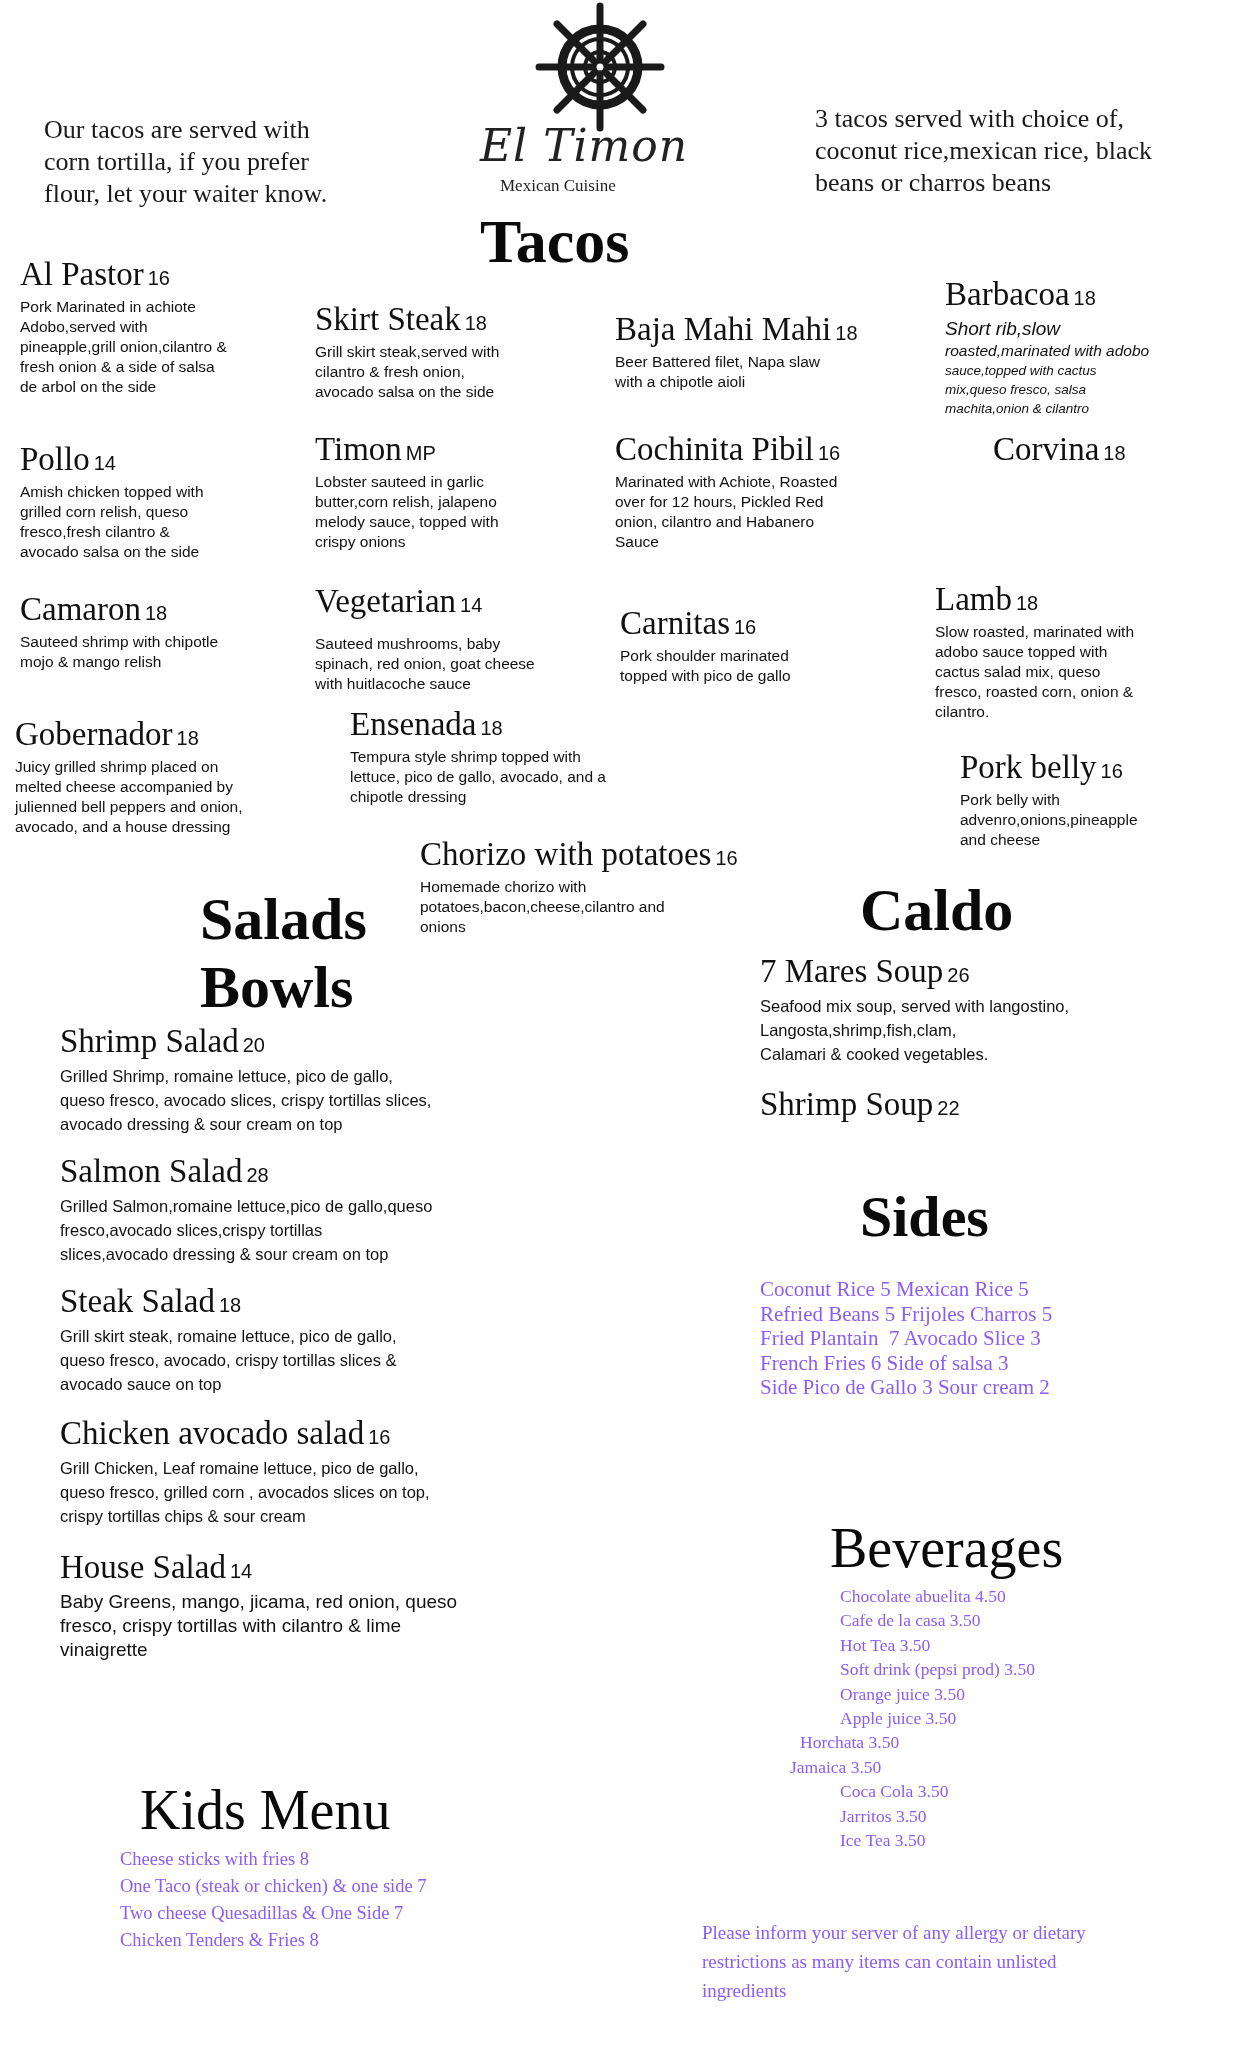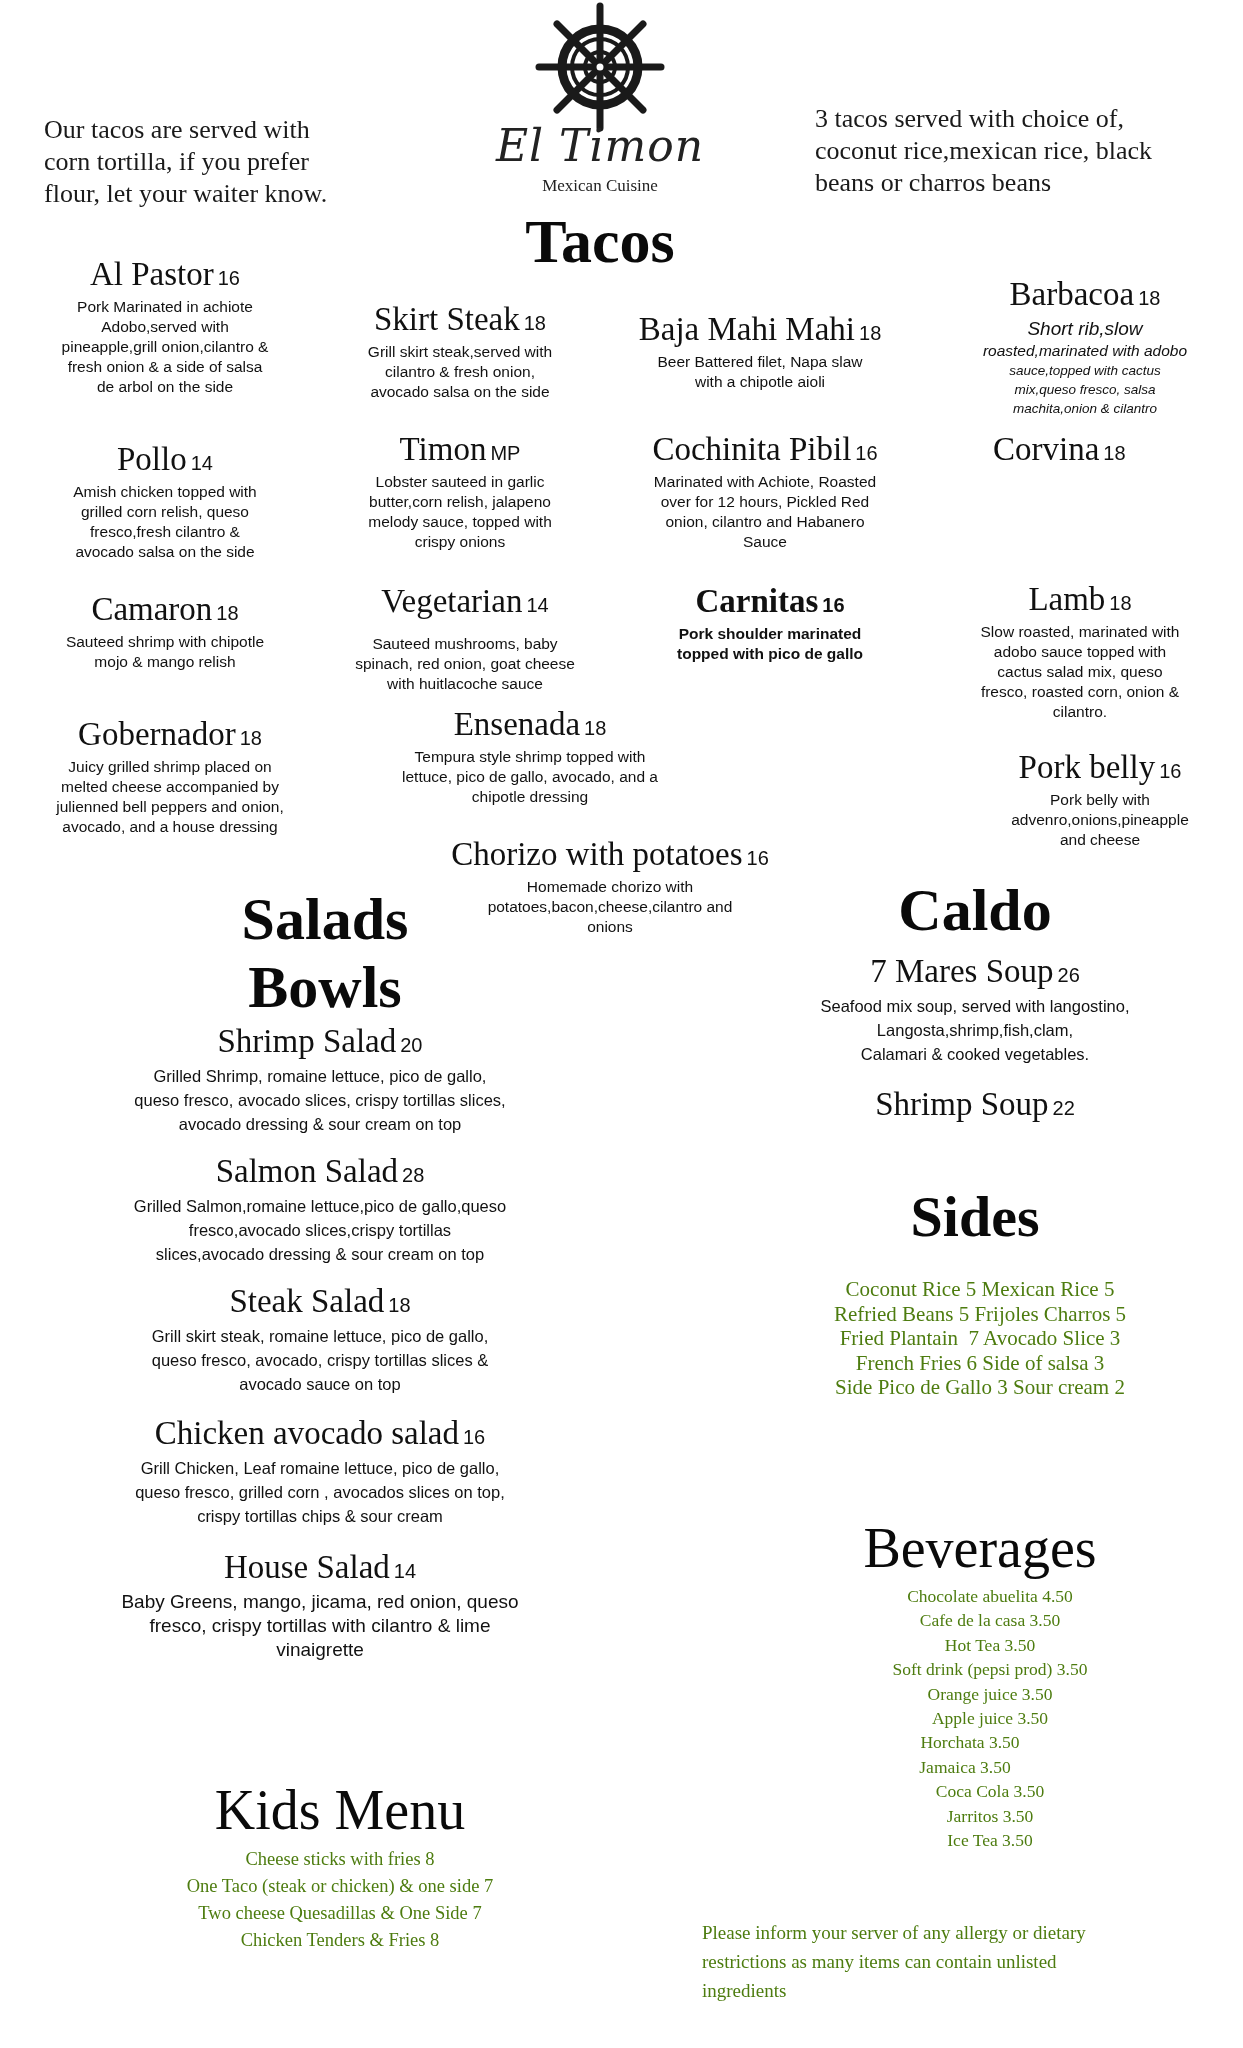--- a/index.html
+++ b/index.html
@@ -5,7 +5,7 @@
   html, body { margin: 0; padding: 0; background: #ffffff; }
   body { width: 1243px; height: 2048px; position: relative; overflow: hidden; color: #111; }
   .abs { position: absolute; }
-  .center { text-align: center; }
+  .center { }
   .note { font-family: "Liberation Serif", serif; font-size: 26px; line-height: 32px; color: #1a1a1a; }
   .item-title { font-family: "Liberation Serif", serif; font-size: 33px; line-height: 38px; color: #111; white-space: nowrap; }
   .item-title .price { font-family: "Liberation Sans", sans-serif; font-size: 20px; margin-left: 4px; }

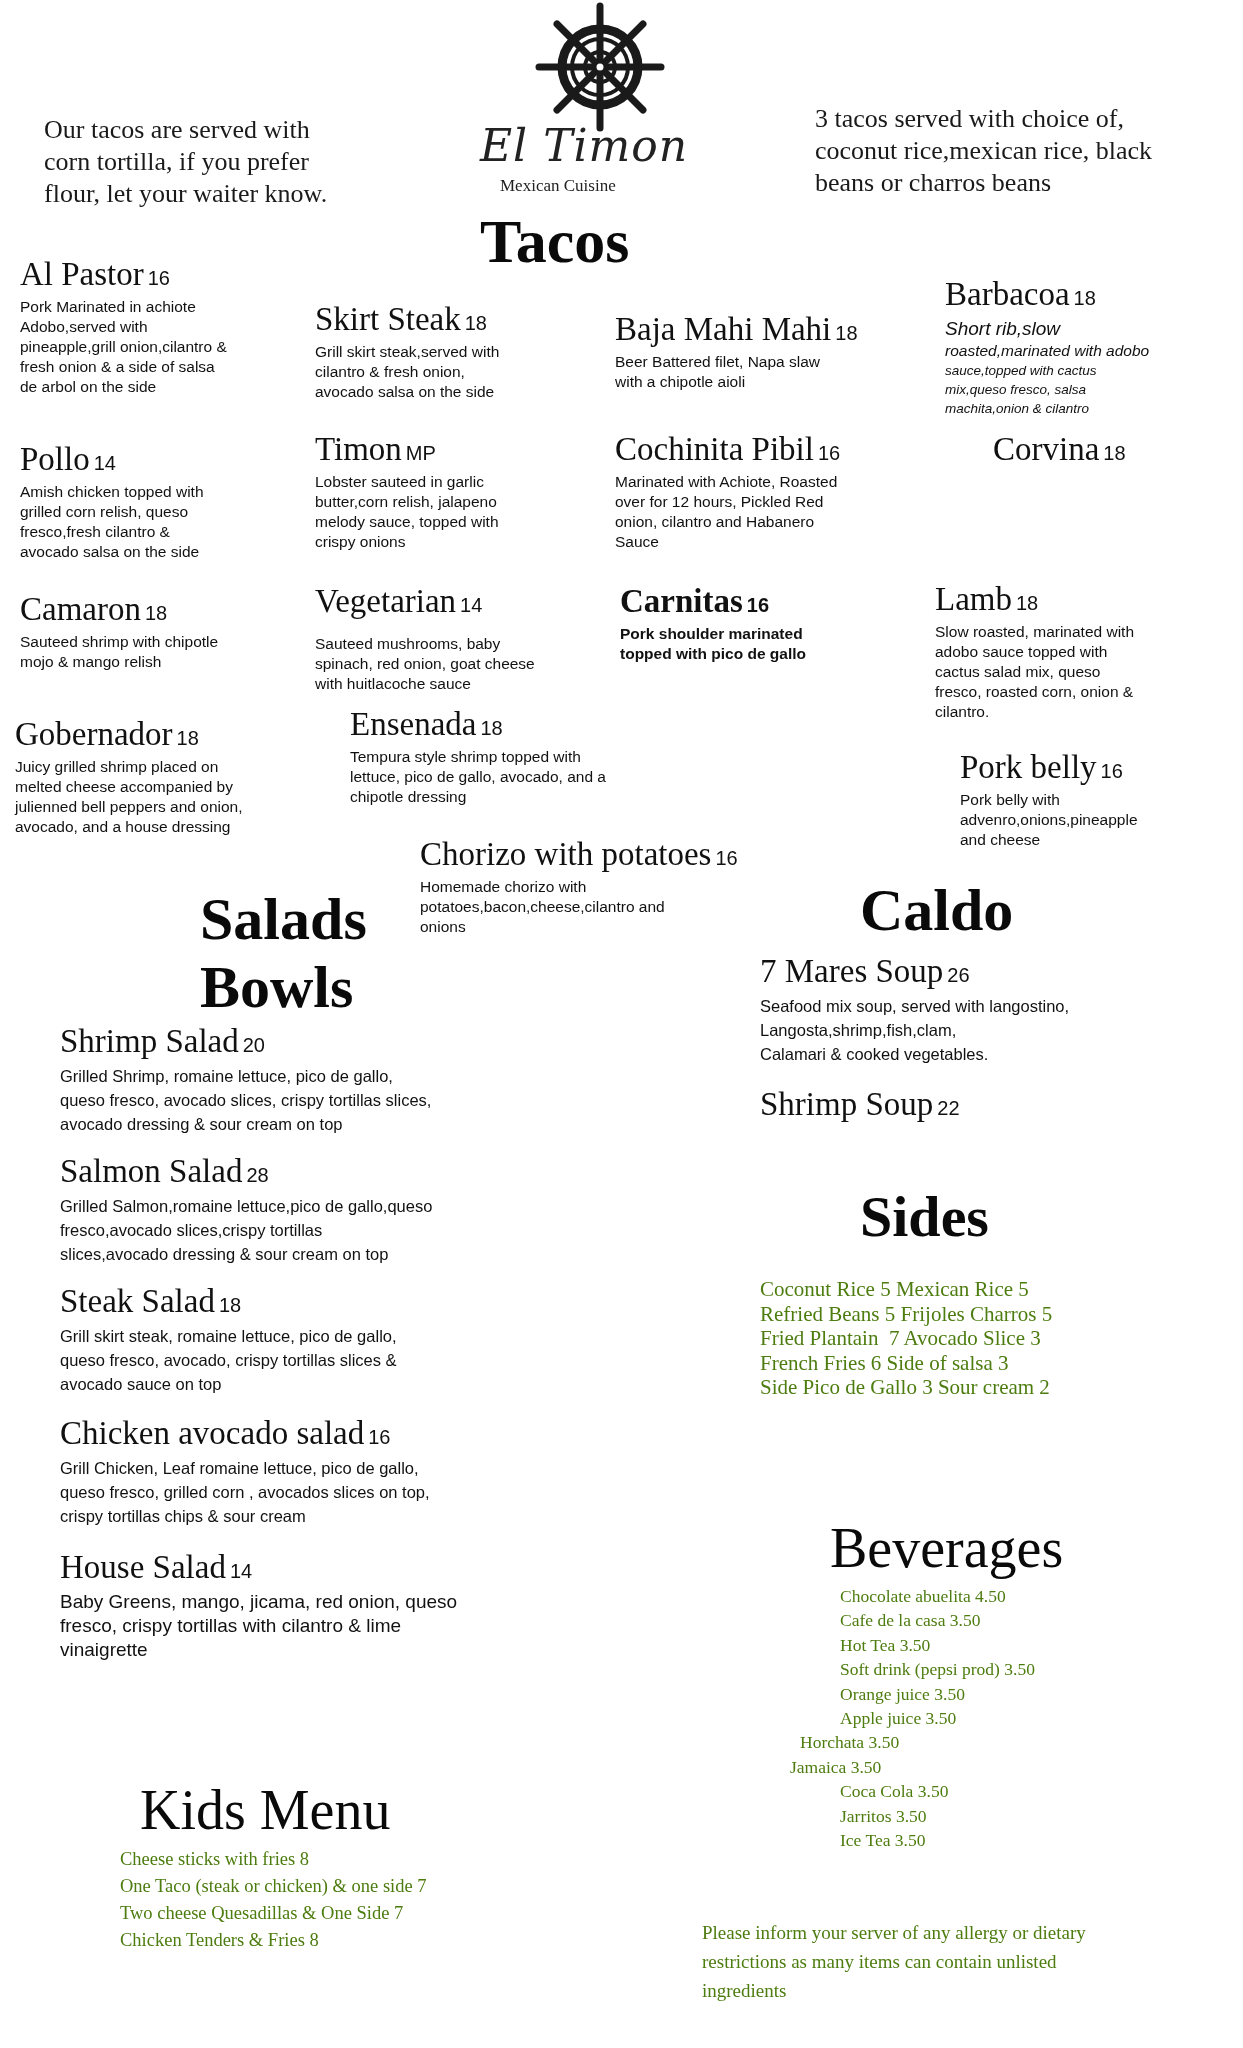--- a/index.html
+++ b/index.html
@@ -140,7 +140,7 @@
   </div>
 </div>
 
-<div class="abs center" style="left:620px; top:582px; width:300px;font-weight:bold;">
+<div class="abs center" style="left:620px; top:604px; width:300px;">
   <div class="item-title"><span>Carnitas</span><span class="price">16</span></div>
   <div class="item-desc small">
     <div>Pork shoulder marinated</div>

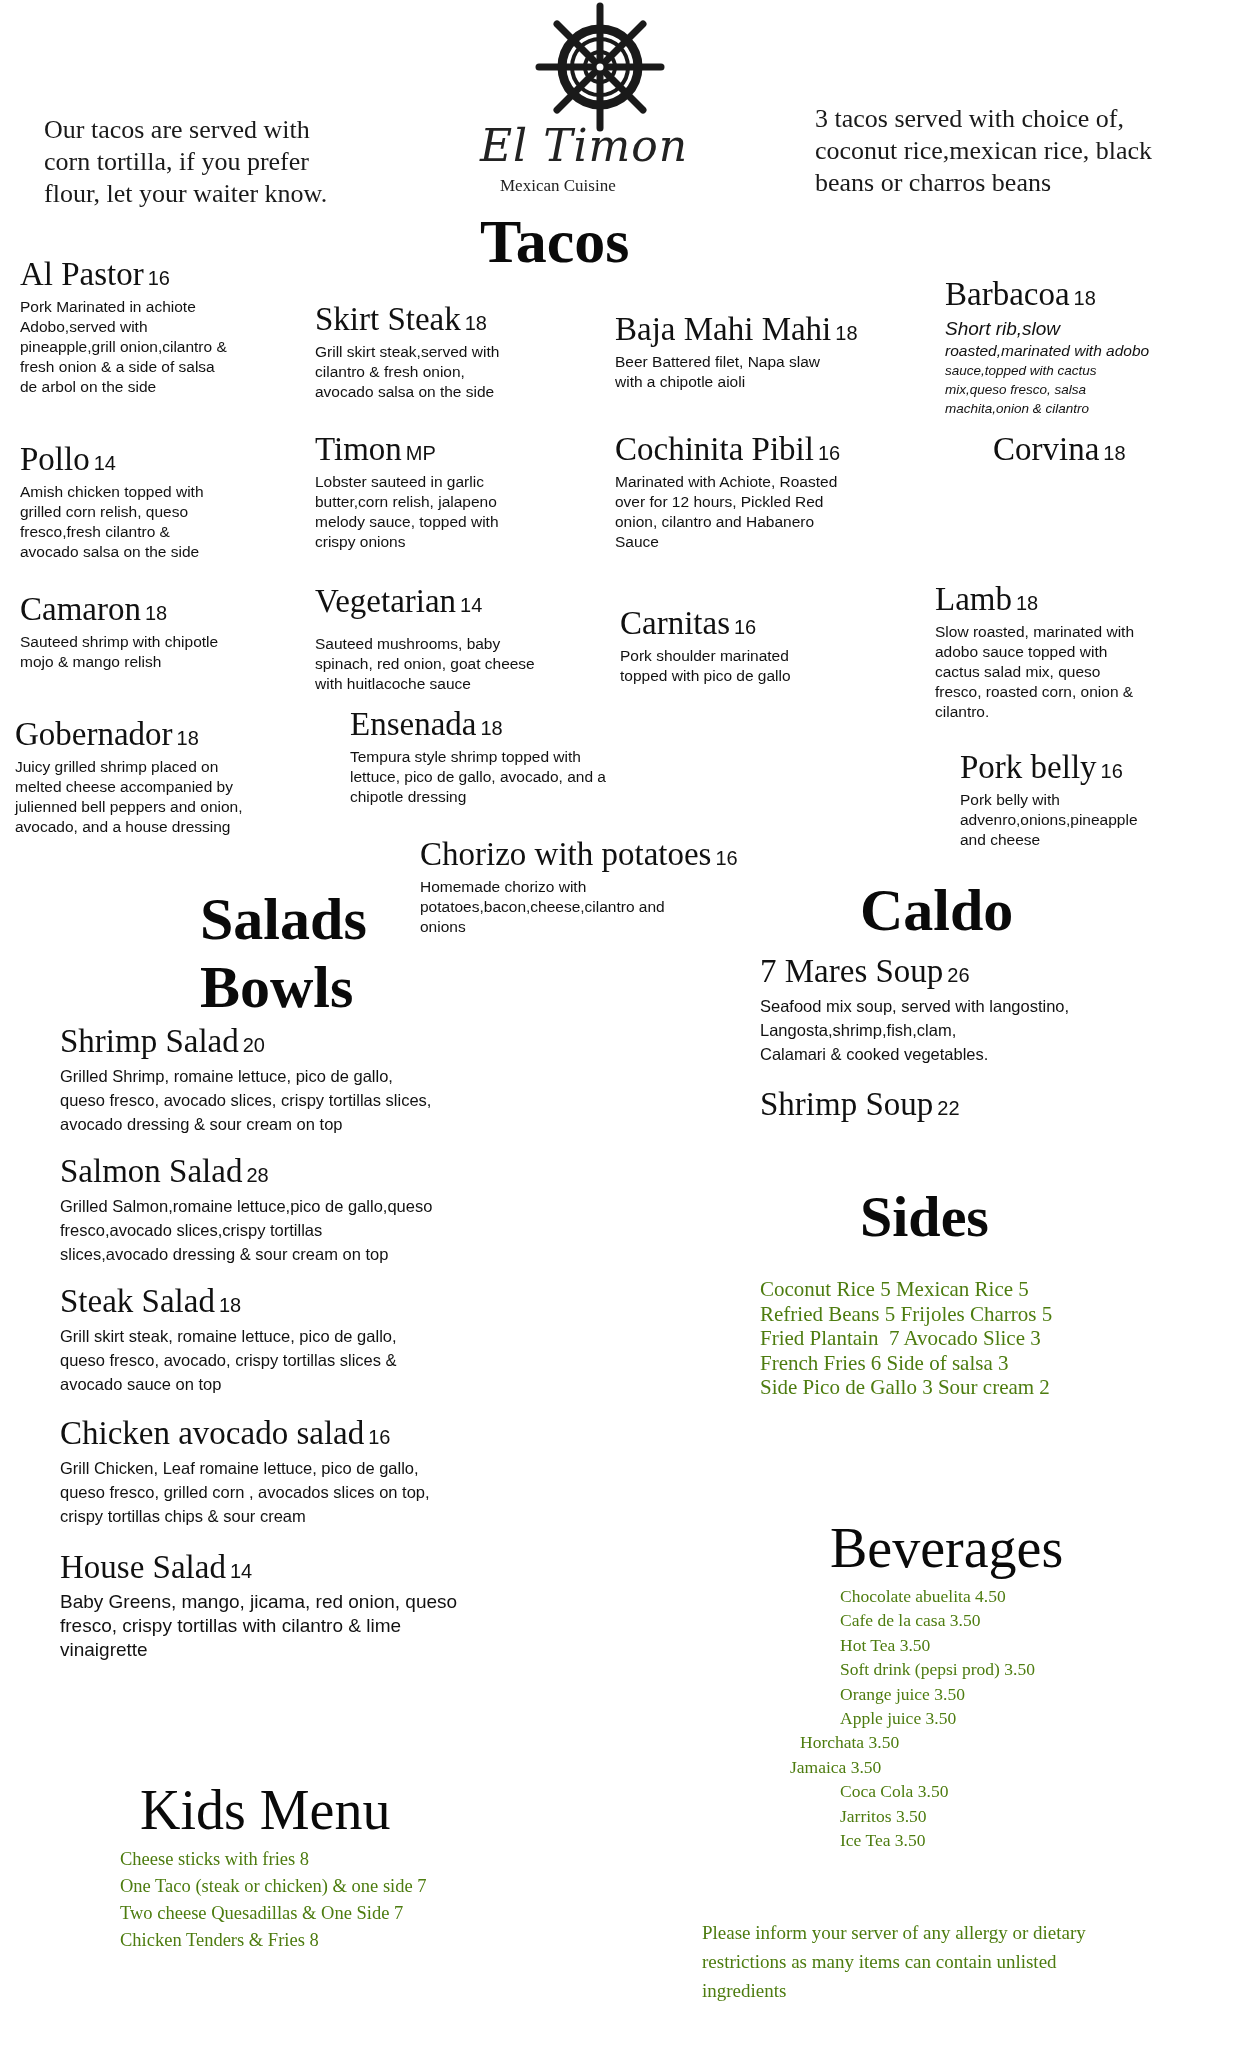--- a/index.html
+++ b/index.html
@@ -12,7 +12,7 @@
   .item-desc { font-family: "Liberation Sans", sans-serif; font-size: 19px; line-height: 25px; color: #111; }
   .item-desc.small { font-size: 15.5px; line-height: 20px; }
   .section-title { font-family: "Liberation Serif", serif; color: #0a0a0a; line-height: 1; white-space: nowrap; }
-  .list-serif { font-family: "Liberation Serif", serif; color: #4d7c0f; }
+  .list-serif { font-family: "Liberation Serif", serif; color: #8b5cf6; }
   .logo-name { font-family: "DejaVu Serif", serif; font-style: italic; font-size: 44px; color: #222; letter-spacing: 1px; }
   .logo-sub { font-family: "Liberation Serif", serif; font-size: 17px; color: #222; }
 </style>

